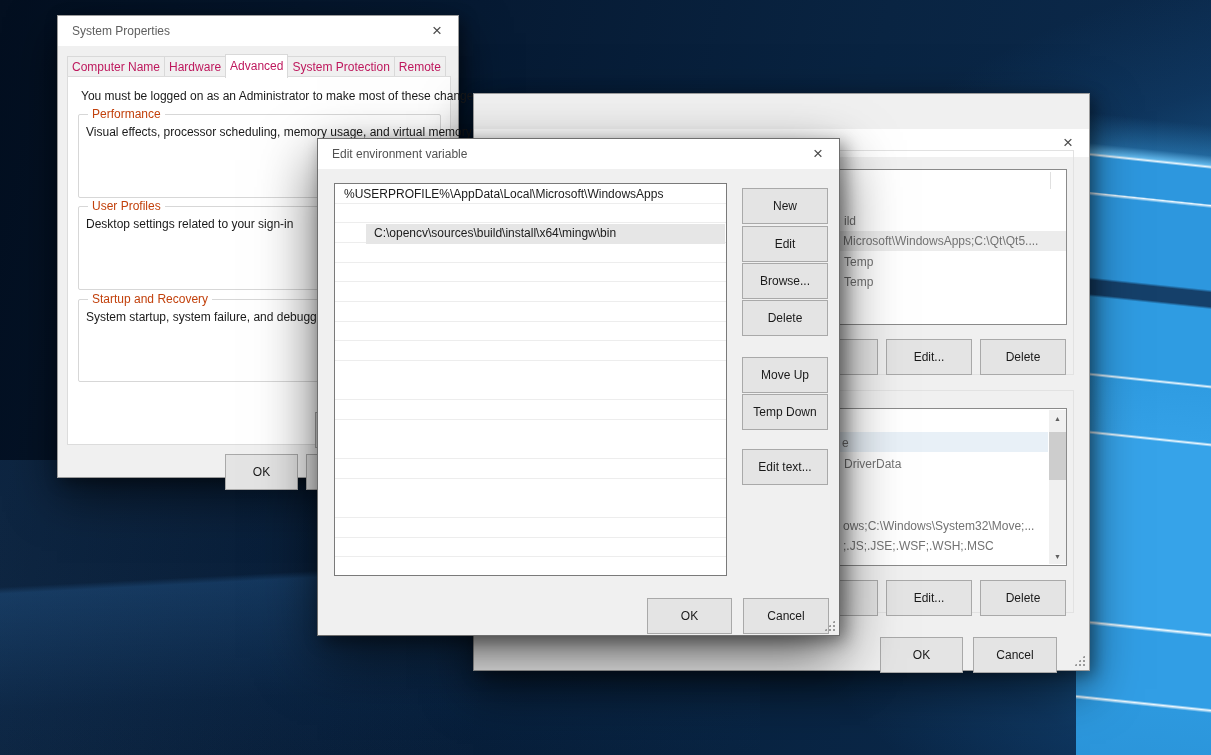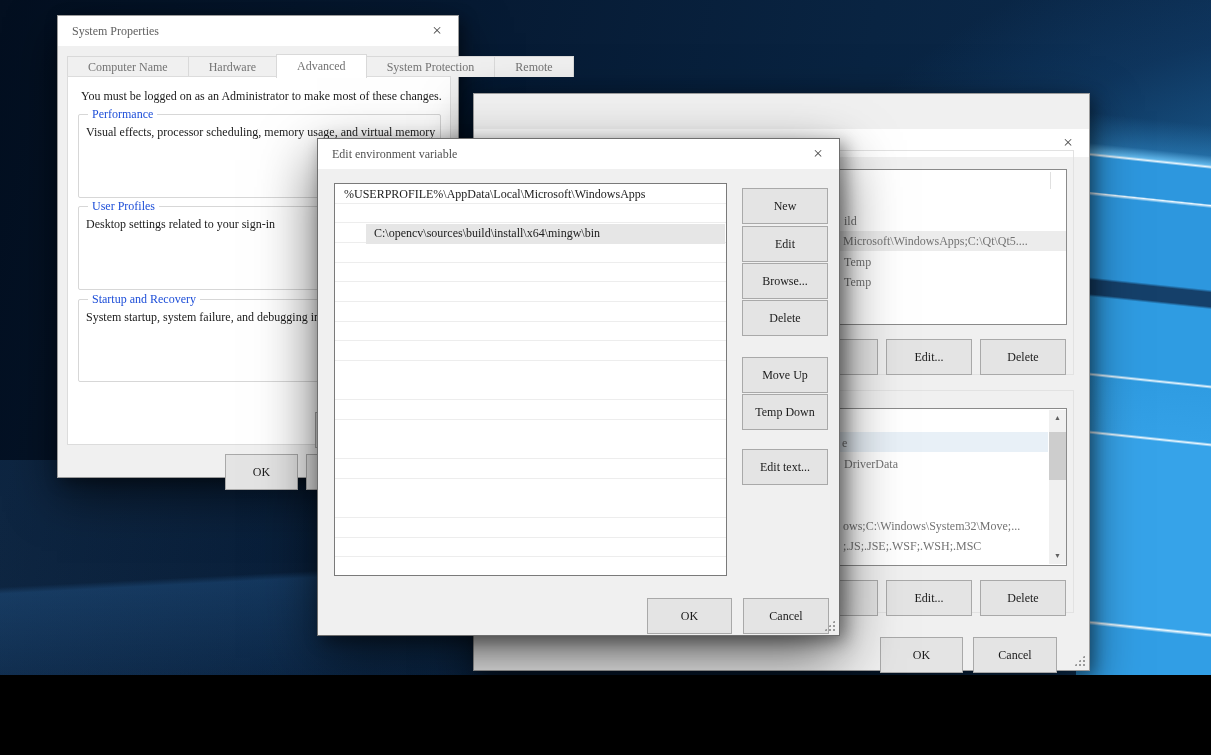--- a/index.html
+++ b/index.html
@@ -5,8 +5,8 @@
   html,body{margin:0;padding:0;background:#000;}
   *{box-sizing:border-box;}
   .desktop{
-    position:relative;width:1211px;height:675px;overflow:hidden;
-    font-family:Liberation Serif, serif;
+    position:relative;width:1211px;height:755px;overflow:hidden;
+    font-family:Liberation Sans, sans-serif;
     background:
       radial-gradient(1000px 760px at 112% 58%, rgba(47,156,226,.85) 0%, rgba(37,130,196,.55) 30%, rgba(25,90,150,.25) 48%, rgba(10,40,80,0) 62%),
       linear-gradient(102deg,#030f20 0%,#061a33 35%,#092442 65%,#0c2c50 100%);

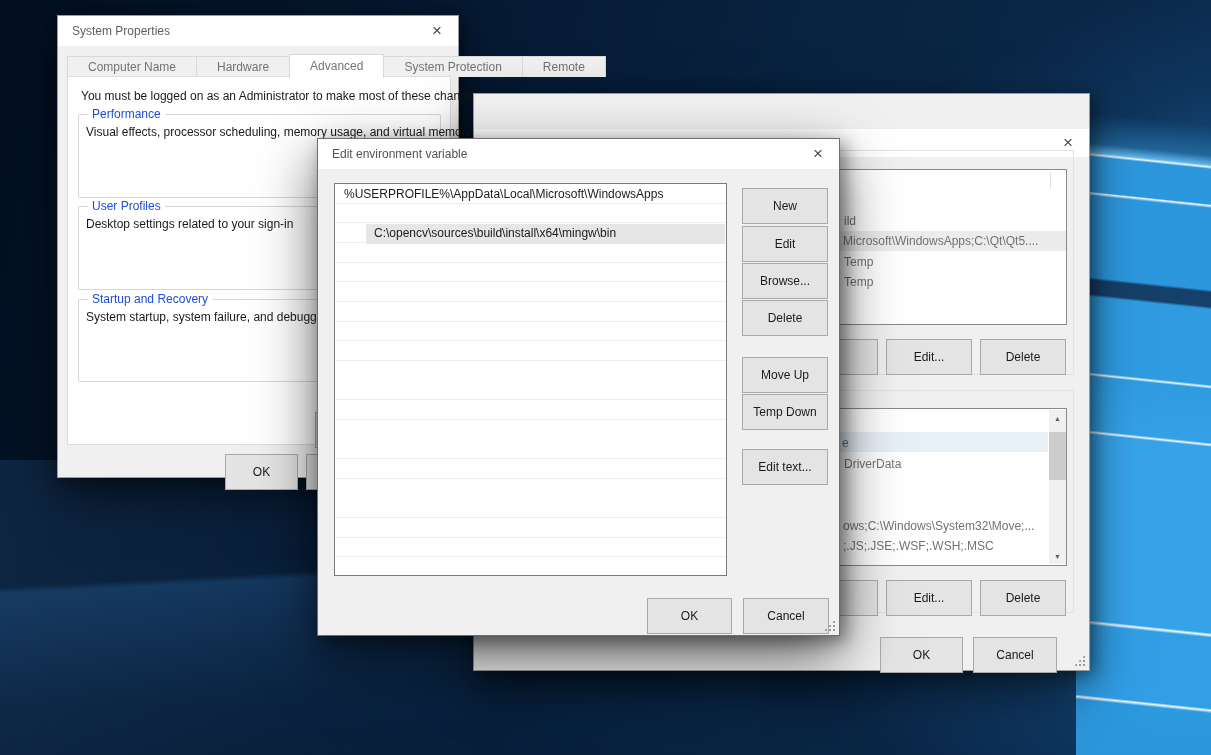--- a/index.html
+++ b/index.html
@@ -43,8 +43,8 @@
   .sysprops{left:57px;top:15px;width:402px;height:463px;z-index:1;}
   .sysprops .titlebar{height:30px;}
   .tabs{position:absolute;left:9px;top:39px;height:22px;display:flex;align-items:flex-end;}
-  .tab{font-size:12px;color:#737373;background:#f0f0f0;border:1px solid #d9d9d9;border-bottom:none;
-       height:21px;line-height:20px;padding:0 20px;margin-right:-1px;white-space:nowrap;}
+  .tab{font-size:12px;color:#be185d;background:#f0f0f0;border:1px solid #d9d9d9;border-bottom:none;
+       height:21px;line-height:20px;padding:0 4px;margin-right:-1px;white-space:nowrap;}
   .tab.selected{background:#fff;height:24px;line-height:22px;position:relative;z-index:3;margin-bottom:-1px;border-color:#d9d9d9;}
   .tabpage{position:absolute;left:9px;top:60px;width:384px;height:369px;background:#fff;border:1px solid #dcdcdc;}
   .admin-note{position:absolute;left:13px;top:12px;width:360px;font-size:12px;color:#1a1a1a;text-align:center;white-space:nowrap;}

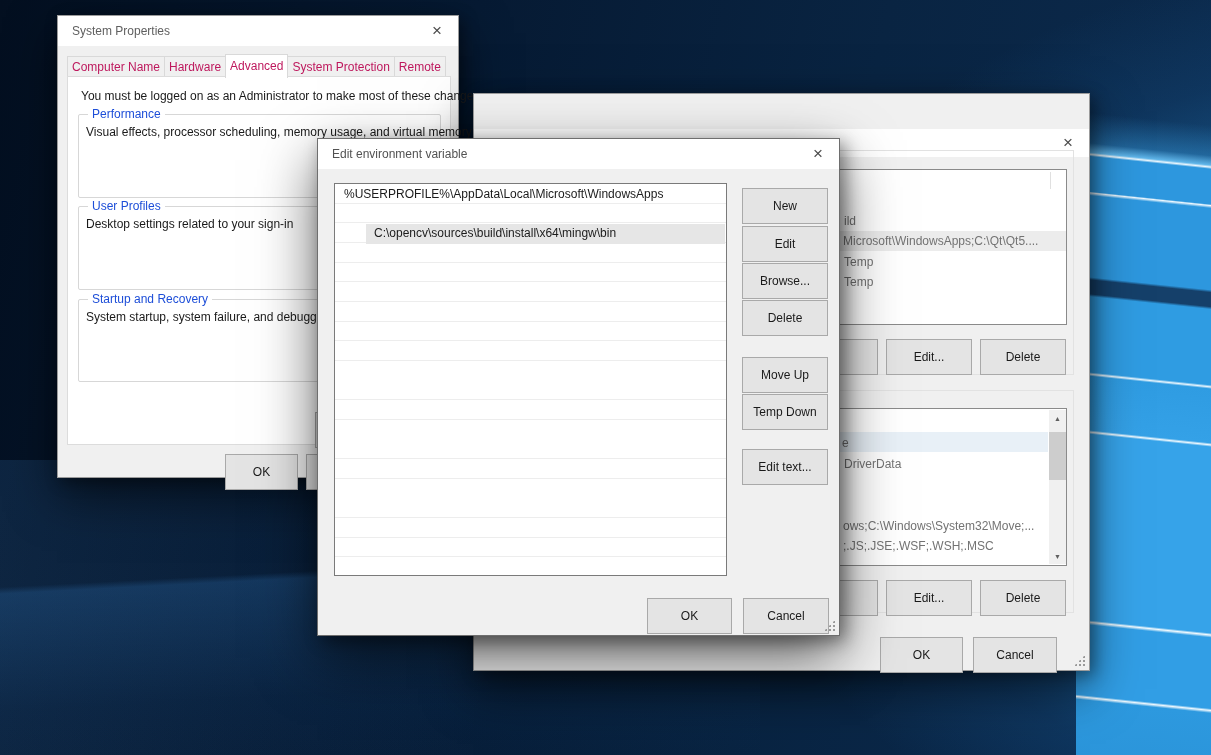--- a/index.html
+++ b/index.html
@@ -49,7 +49,7 @@
   .tabpage{position:absolute;left:9px;top:60px;width:384px;height:369px;background:#fff;border:1px solid #dcdcdc;}
   .admin-note{position:absolute;left:13px;top:12px;width:360px;font-size:12px;color:#1a1a1a;text-align:center;white-space:nowrap;}
   .groupbox{position:absolute;left:10px;width:363px;border:1px solid #d7d7d7;border-radius:2px;}
-  .gb-label{position:absolute;top:-8px;left:9px;background:#fff;padding:0 4px;font-size:12px;color:#1d4ed8;white-space:nowrap;}
+  .gb-label{position:absolute;top:-8px;left:9px;background:#fff;padding:0 4px;font-size:12px;color:#c2410c;white-space:nowrap;}
   .gb-desc{position:absolute;left:7px;top:10px;font-size:12px;color:#1a1a1a;white-space:nowrap;}
   
   .envvars{left:473px;top:93px;width:617px;height:578px;z-index:2;}

